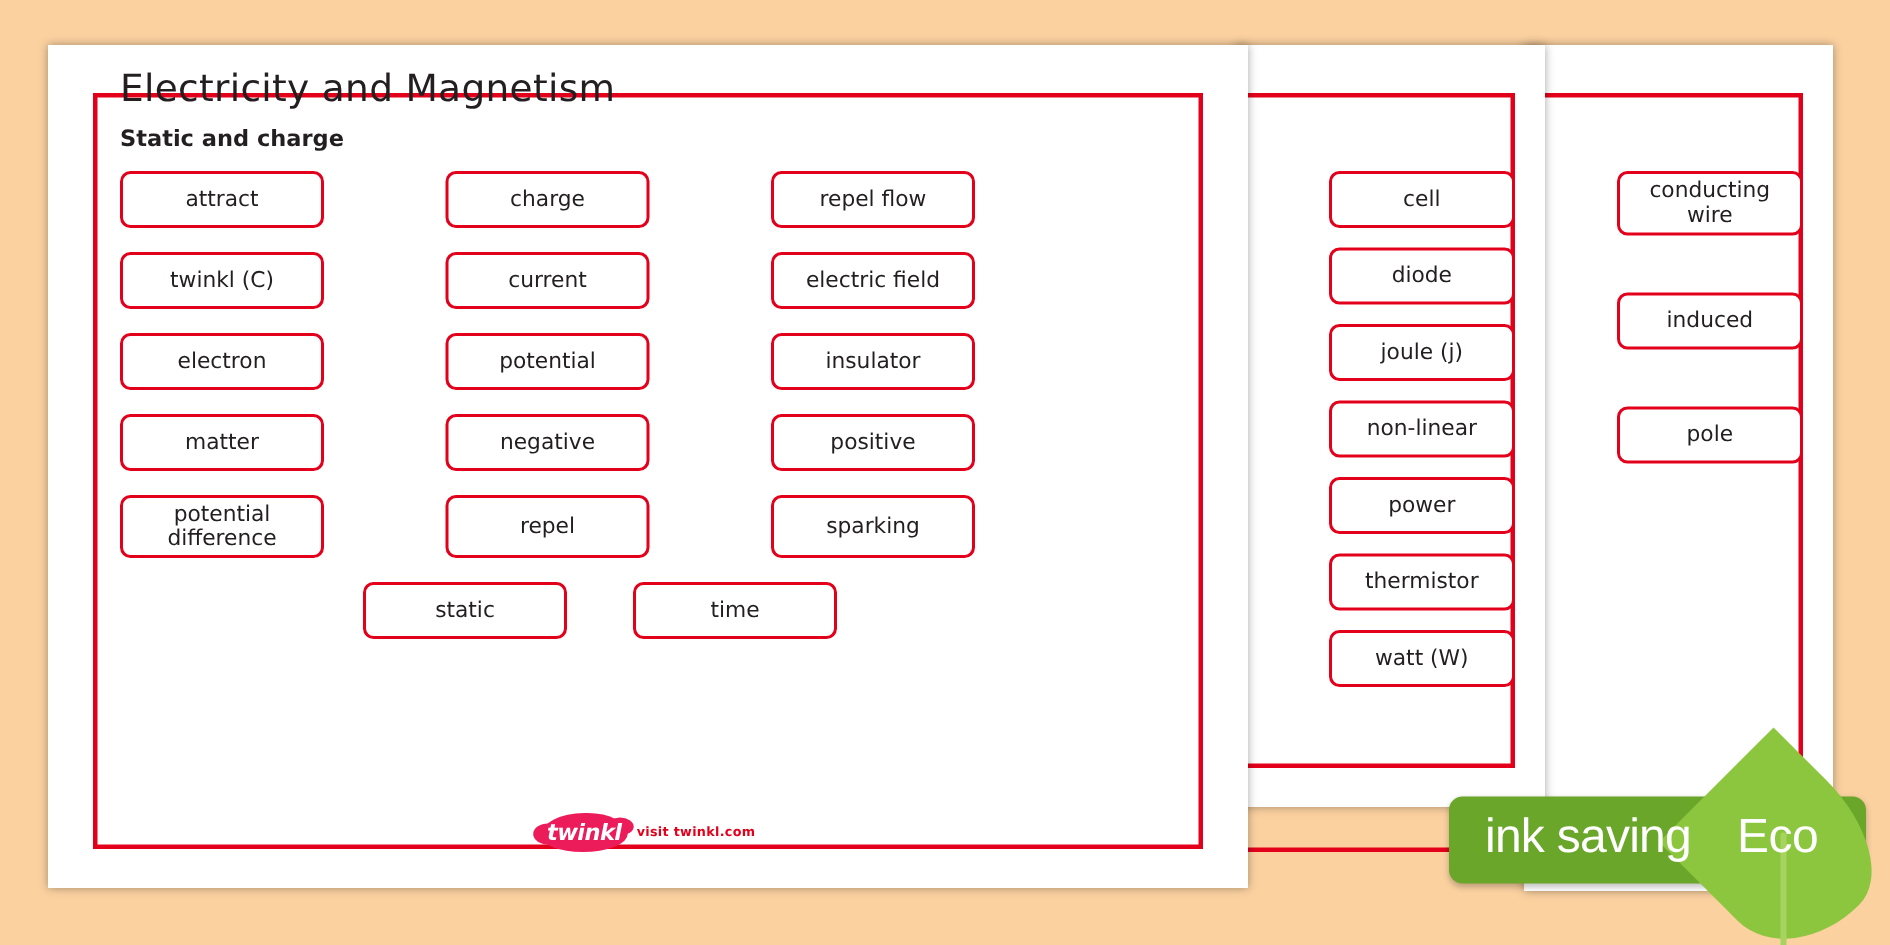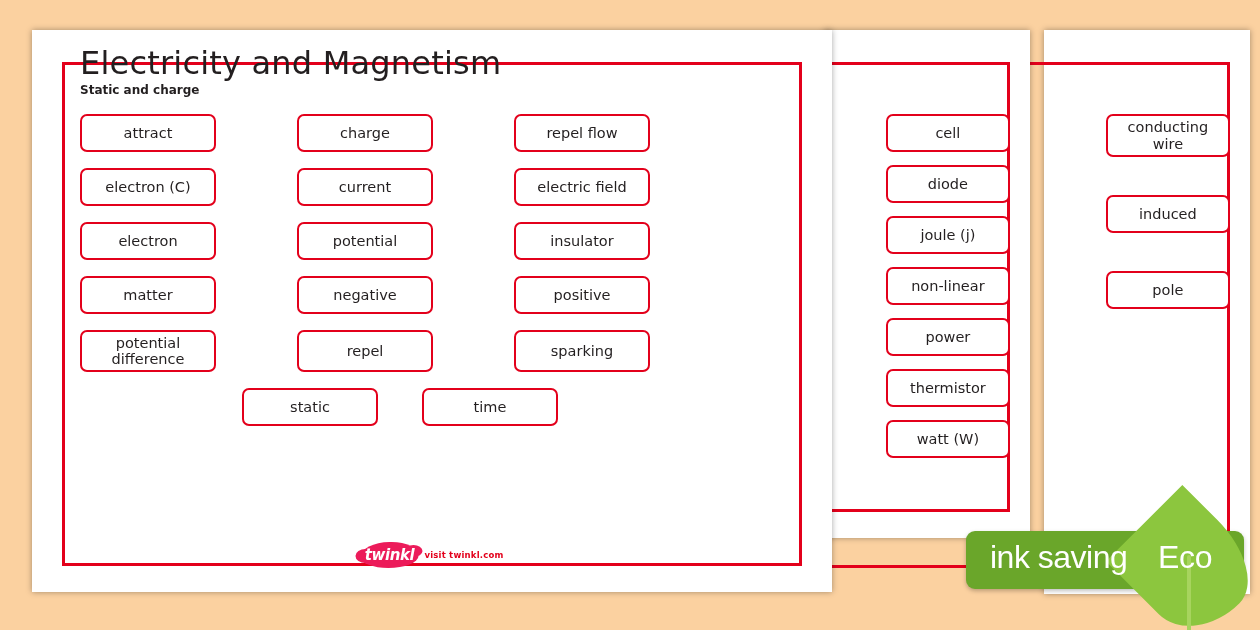--- a/index.html
+++ b/index.html
@@ -72,7 +72,7 @@
     position: absolute;
     left: 48px;
     top: 14px;
-    font-size: 32px;
+    font-size: 25px;
     color: #231f20;
     font-family: "DejaVu Sans", sans-serif;
     font-weight: 400;

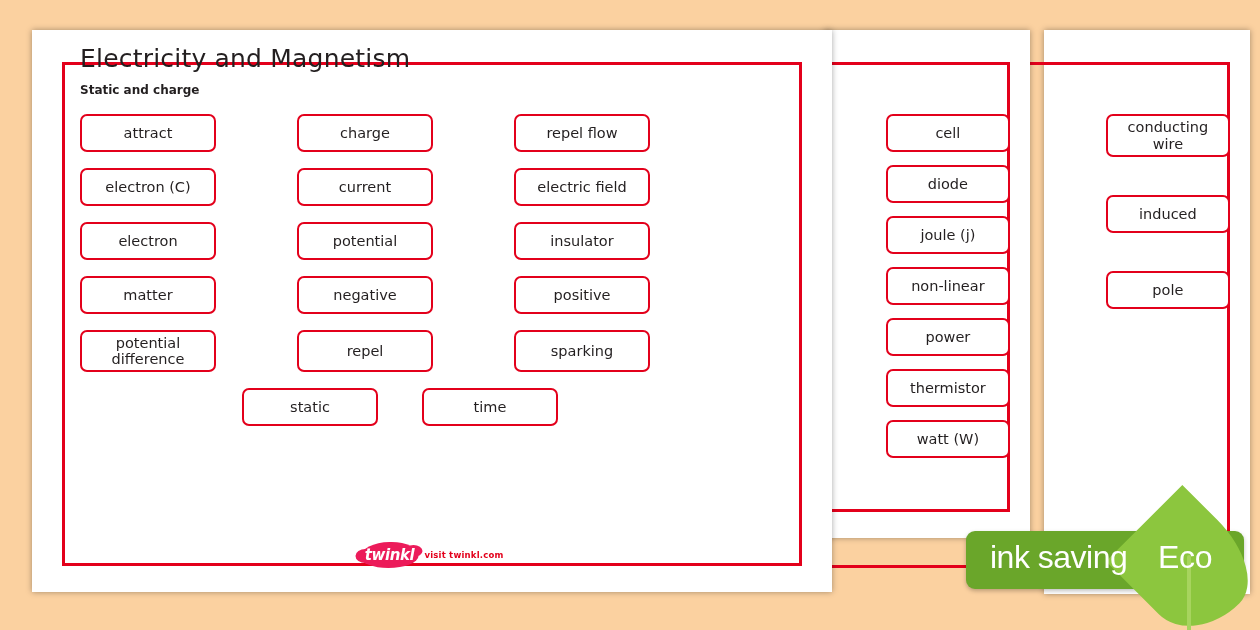--- a/index.html
+++ b/index.html
@@ -83,7 +83,7 @@
     position: absolute;
     left: 48px;
     top: 53px;
-    font-size: 12px;
+    font-size: 15px;
     color: #231f20;
     font-weight: bold;
     white-space: nowrap;

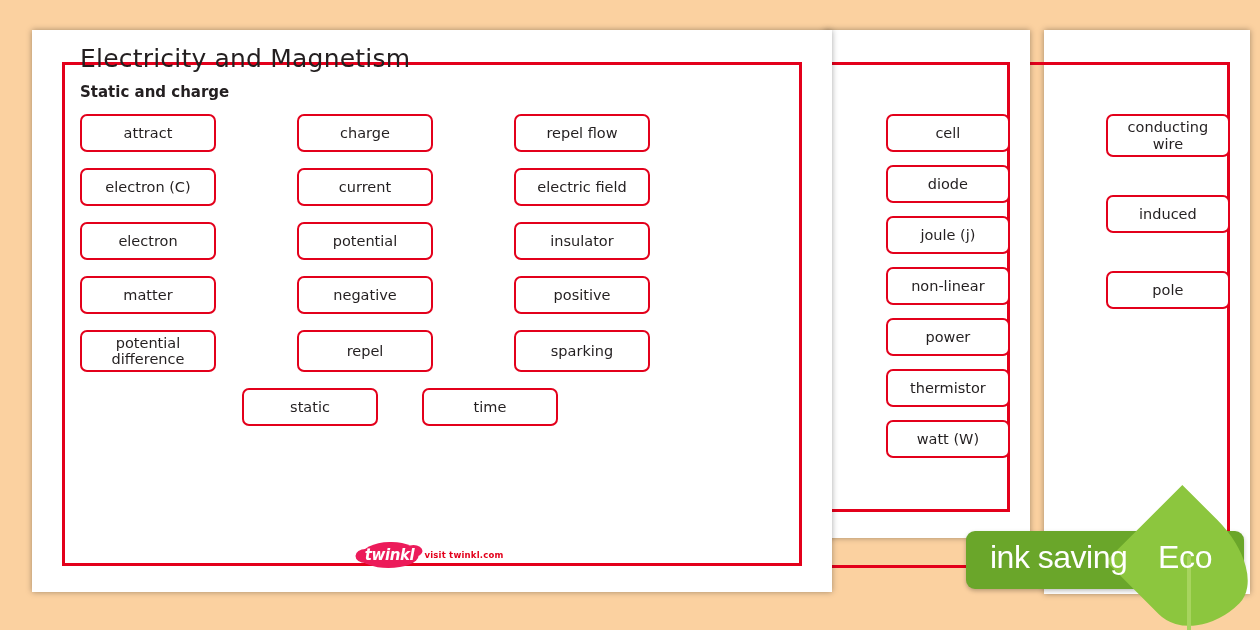--- a/index.html
+++ b/index.html
@@ -22,7 +22,7 @@
     box-shadow: 0 0 6px rgba(0,0,0,0.35);
   }
   #page-3 {
-    left: 1044px;
+    left: 1016px;
     top: 30px;
     width: 206px;
     height: 564px;

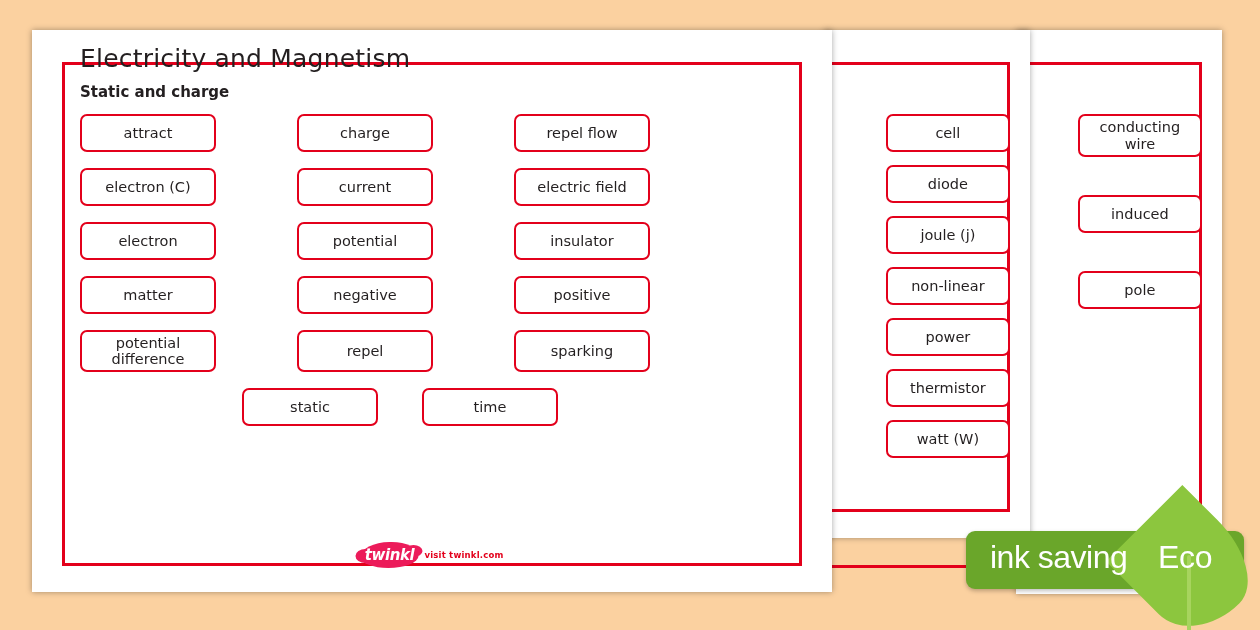--- a/index.html
+++ b/index.html
@@ -350,7 +350,7 @@
       <div class="word-card">repel flow</div>
     </div>
     <div class="card-row">
-      <div class="word-card">electron (C)</div>
+      <div class="word-card">twinkl (C)</div>
       <div class="word-card">current</div>
       <div class="word-card">electric field</div>
     </div>

